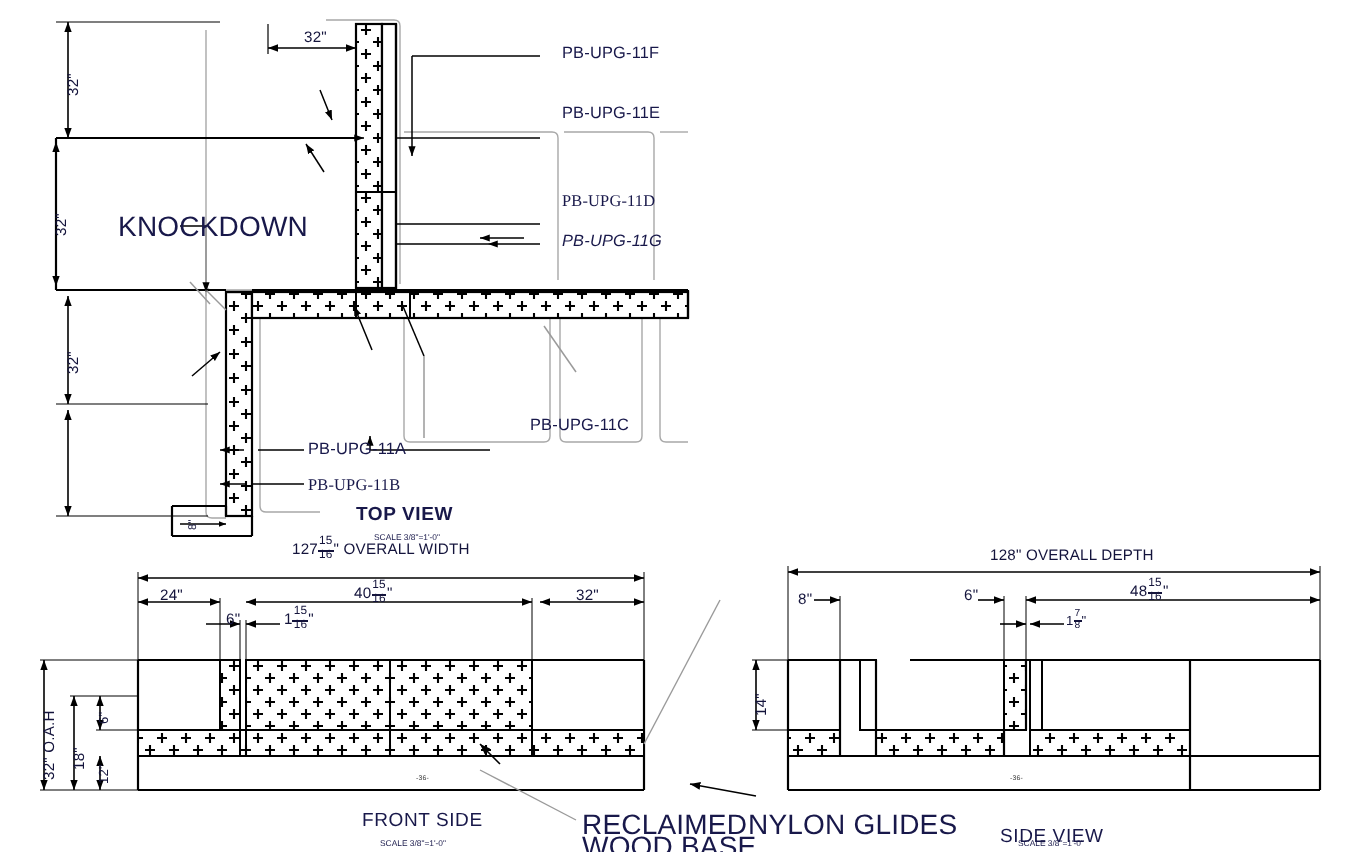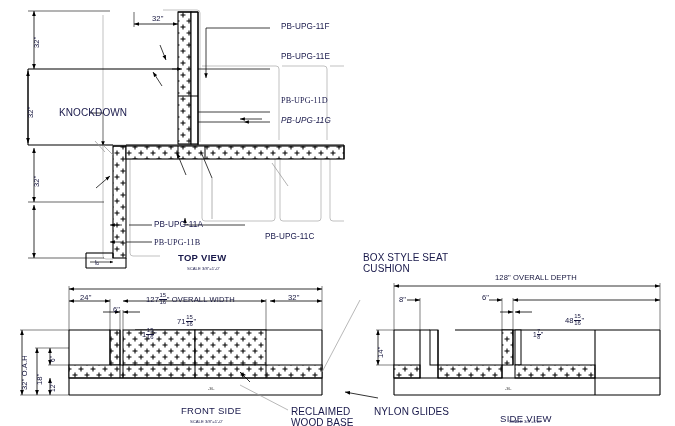--- a/index.html
+++ b/index.html
@@ -13,7 +13,7 @@
   .lbl{
     position:absolute;
     font-family:"Liberation Sans", sans-serif;
-    font-size:10px;
+    font-size:14px;
     color:#18184a;
     white-space:pre;
     letter-spacing:0.1px;

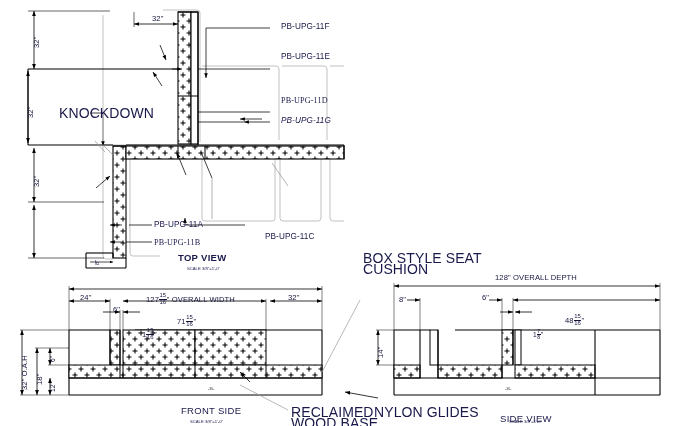--- a/index.html
+++ b/index.html
@@ -270,7 +270,7 @@
   <div class="lbl part" style="left:281px;top:116px;font-style:italic;">PB-UPG-11G</div>
   <div class="lbl part" style="left:154px;top:220px;">PB-UPG-11A</div>
   <div class="lbl part" style="left:154px;top:238px;font-family:Liberation Serif, serif;">PB-UPG-11B</div>
-  <div class="lbl part" style="left:249px;top:232px;padding-left:16px;">PB-UPG-11C</div>
+  <div class="lbl part" style="left:249px;top:208px;padding-left:16px;">PB-UPG-11C</div>
 
   <div class="lbl" style="left:59px;top:108px;">KNOCKDOWN</div>
 

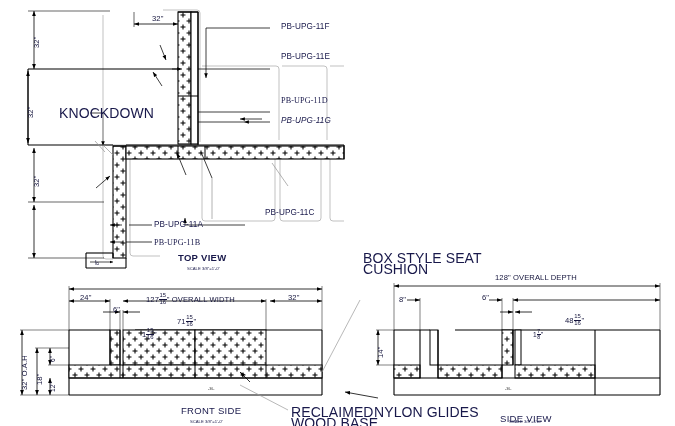--- a/index.html
+++ b/index.html
@@ -318,8 +318,6 @@
   <div class="lbl view" style="left:500px;top:414px;">SIDE VIEW</div>
   <div class="lbl scale" style="left:509px;top:417px;">SCALE 3/8"=1'-0"</div>
 
-  <div class="lbl" style="left:363px;top:253px;line-height:10.5px;">BOX STYLE SEAT
-CUSHION</div>
   <div class="lbl" style="left:291px;top:407px;line-height:10.5px;">RECLAIMED
 WOOD BASE</div>
   <div class="lbl" style="left:374px;top:407px;">NYLON GLIDES</div>

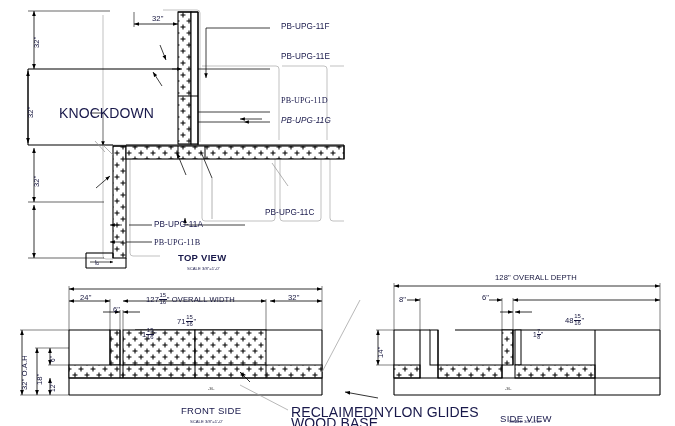--- a/index.html
+++ b/index.html
@@ -29,7 +29,7 @@
   .frac{display:inline-block;vertical-align:-0.34em;text-align:center;font-size:.78em;line-height:1em;}
   .frac .n{display:block;border-bottom:1px solid #14143c;padding:0 .5px;}
   .frac .d{display:block;padding:0 .5px;}
-  .nowrap{white-space:nowrap;margin-top:24px;}
+  .nowrap{white-space:nowrap;}
 </style>
 </head>
 <body>

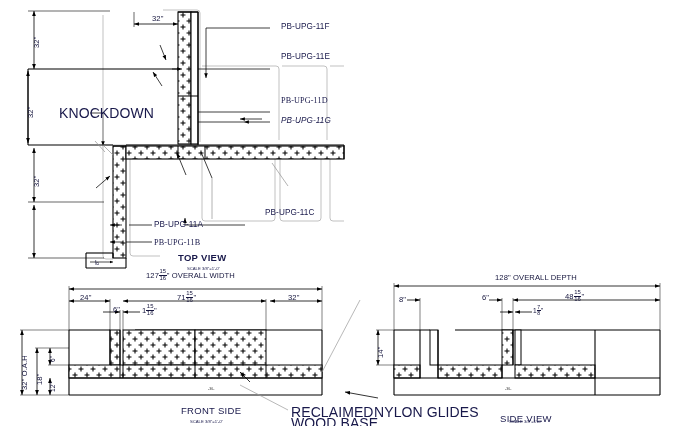--- a/index.html
+++ b/index.html
@@ -289,7 +289,7 @@
 
   <div class="lbl dim" style="left:80px;top:293px;">24"</div>
   <div class="lbl dim nowrap" style="left:177px;top:291px;">
-    <span>71</span><span class="frac"><span class="n">15</span><span class="d">16</span></span><span>"</span>
+    <span>40</span><span class="frac"><span class="n">15</span><span class="d">16</span></span><span>"</span>
   </div>
   <div class="lbl dim" style="left:288px;top:293px;">32"</div>
   <div class="lbl dim" style="left:113px;top:305px;">6"</div>

